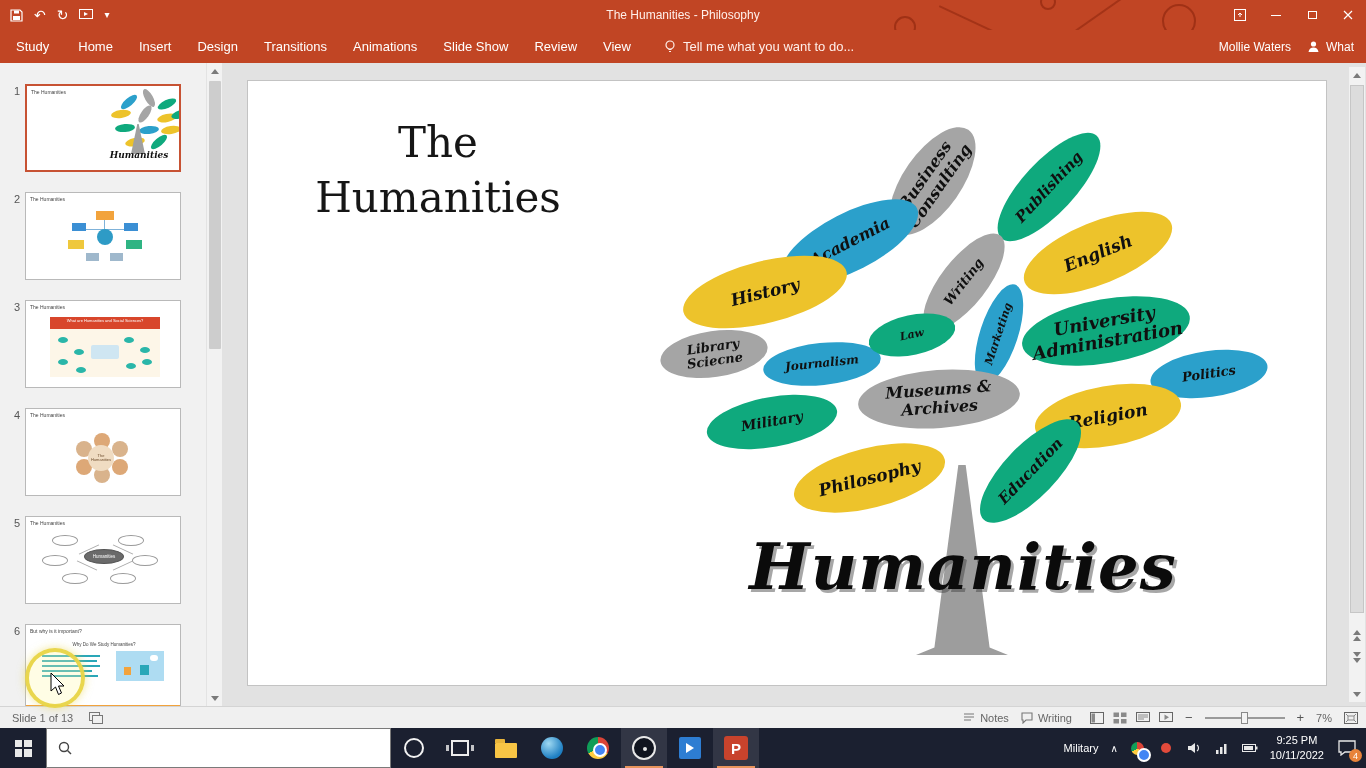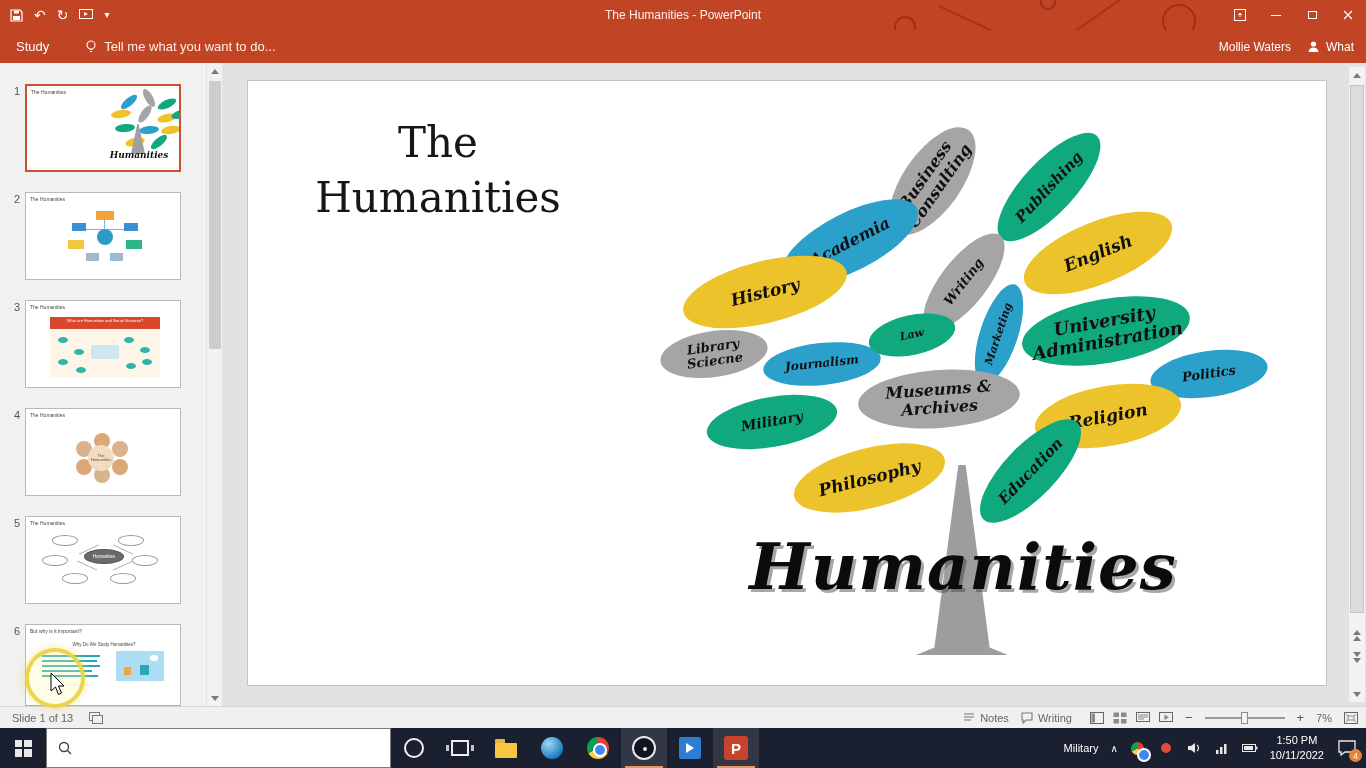--- a/index.html
+++ b/index.html
@@ -136,7 +136,7 @@
     <i class="ln" style="width:90px;height:2px;right:90px;top:12px;transform:rotate(-35deg);"></i>
     <i class="ln" style="width:70px;height:2px;right:230px;top:20px;transform:rotate(25deg);"></i>
   </div>
-  <div class="tb-title">The Humanities - PowerPoint</div>
+  <div class="tb-title">The Humanities - Philosophy</div>
   <div class="win-controls">
     <span class="wc">
       <svg width="12" height="12" viewBox="0 0 12 12">

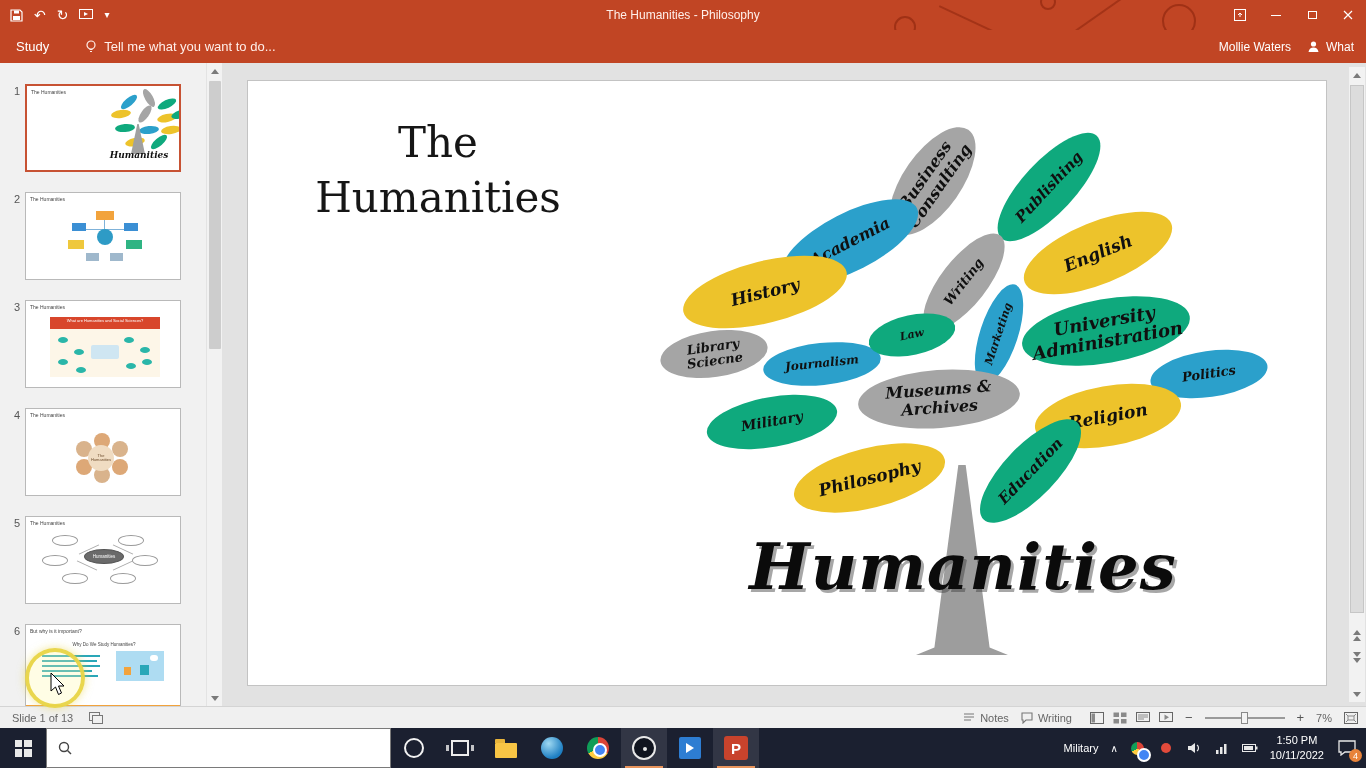--- a/index.html
+++ b/index.html
@@ -160,6 +160,16 @@
 
 <nav id="ribbon">
   <span class="rtab file-tab">Study</span>
+  <span id="ribbon-tabs">
+      <span class="rtab">Home</span>
+      <span class="rtab">Insert</span>
+      <span class="rtab">Design</span>
+      <span class="rtab">Transitions</span>
+      <span class="rtab">Animations</span>
+      <span class="rtab">Slide Show</span>
+      <span class="rtab">Review</span>
+      <span class="rtab">View</span>
+    </span>
   <span class="tellme">
     <svg width="12" height="14" viewBox="0 0 12 14">
         <circle cx="6" cy="5" r="4" fill="none" stroke="#FFEFEA" stroke-width="1.2"></circle>

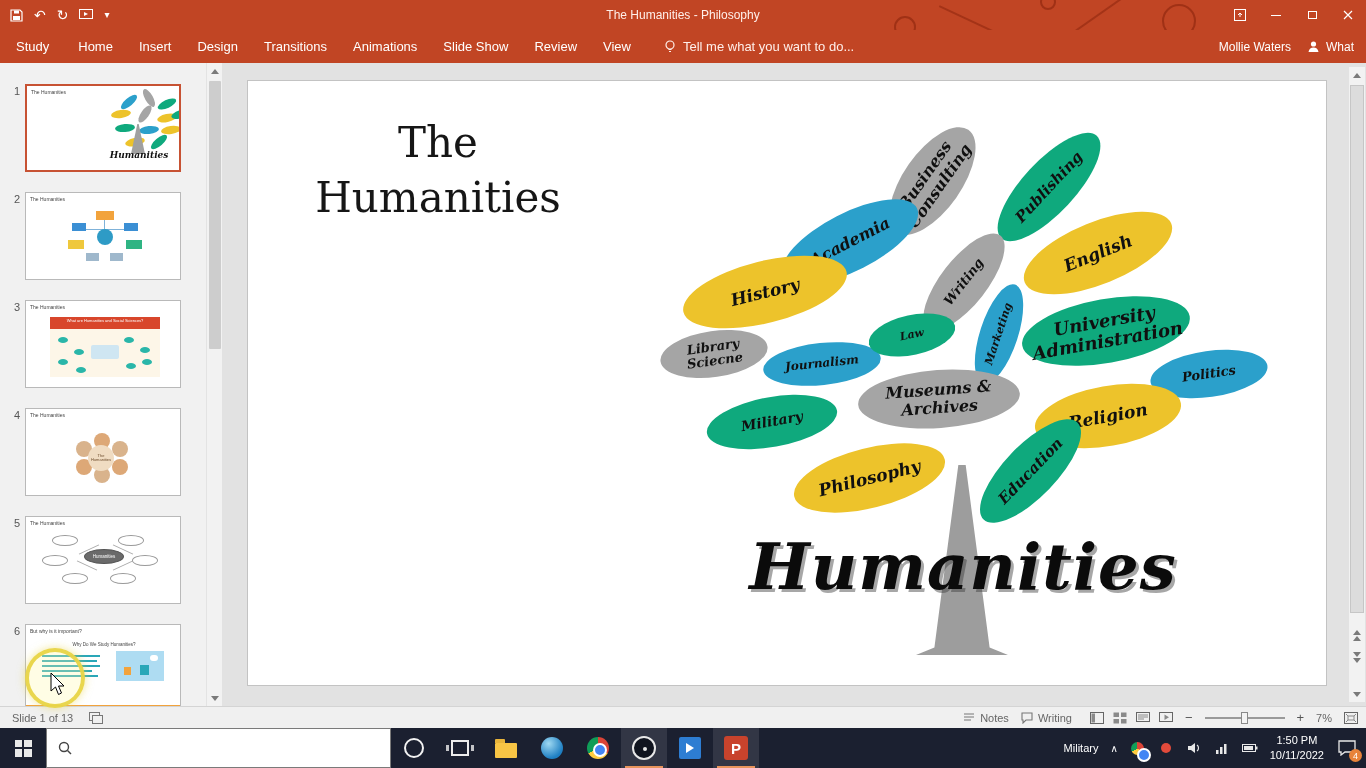--- a/index.html
+++ b/index.html
@@ -543,7 +543,7 @@
         </svg>
     </span>
     <span class="clock">
-      <div>1:50 PM</div>
+      <div>9:25 PM</div>
       <div>10/11/2022</div>
     </span>
     <span class="bubble-wrap tray-ico" style="width:22px;height:22px">

